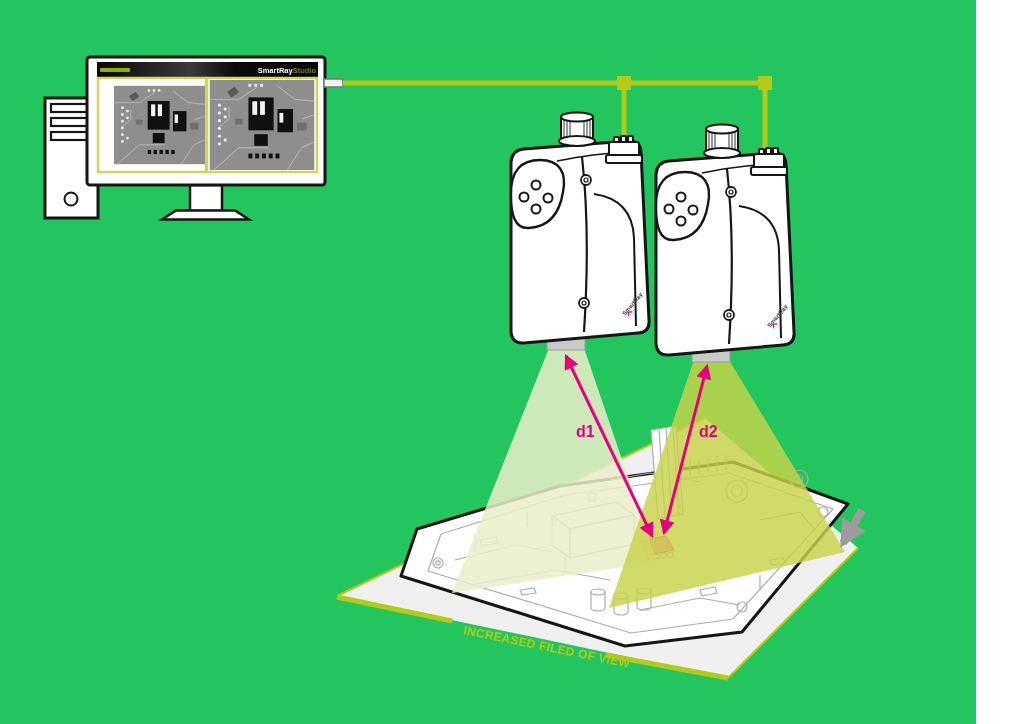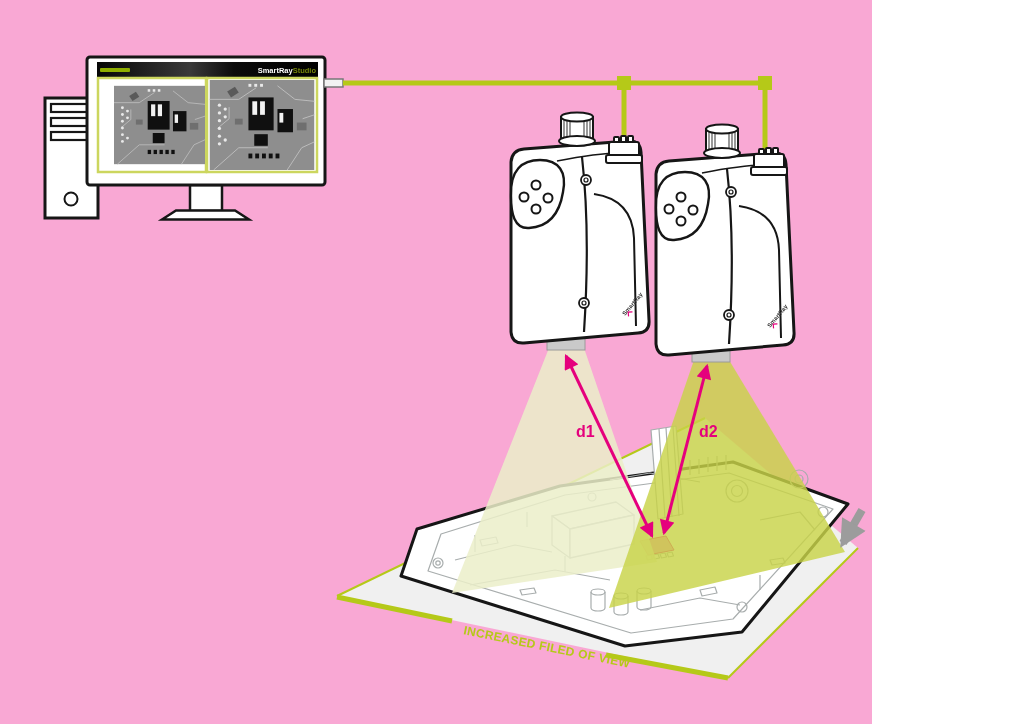--- a/index.html
+++ b/index.html
@@ -14,7 +14,7 @@
     --trace:#a8adad;
   }
   html,body{margin:0;padding:0;background:#fff;}
-  .stage{position:relative;width:872px;height:724px;background:#f9a8d4;overflow:hidden;
+  .stage{position:relative;width:976px;height:724px;background:#22c55e;overflow:hidden;
          font-family:"Liberation Sans", sans-serif;}
   svg{position:absolute;left:0;top:0;}
   text{font-family:"Liberation Sans", sans-serif;}

